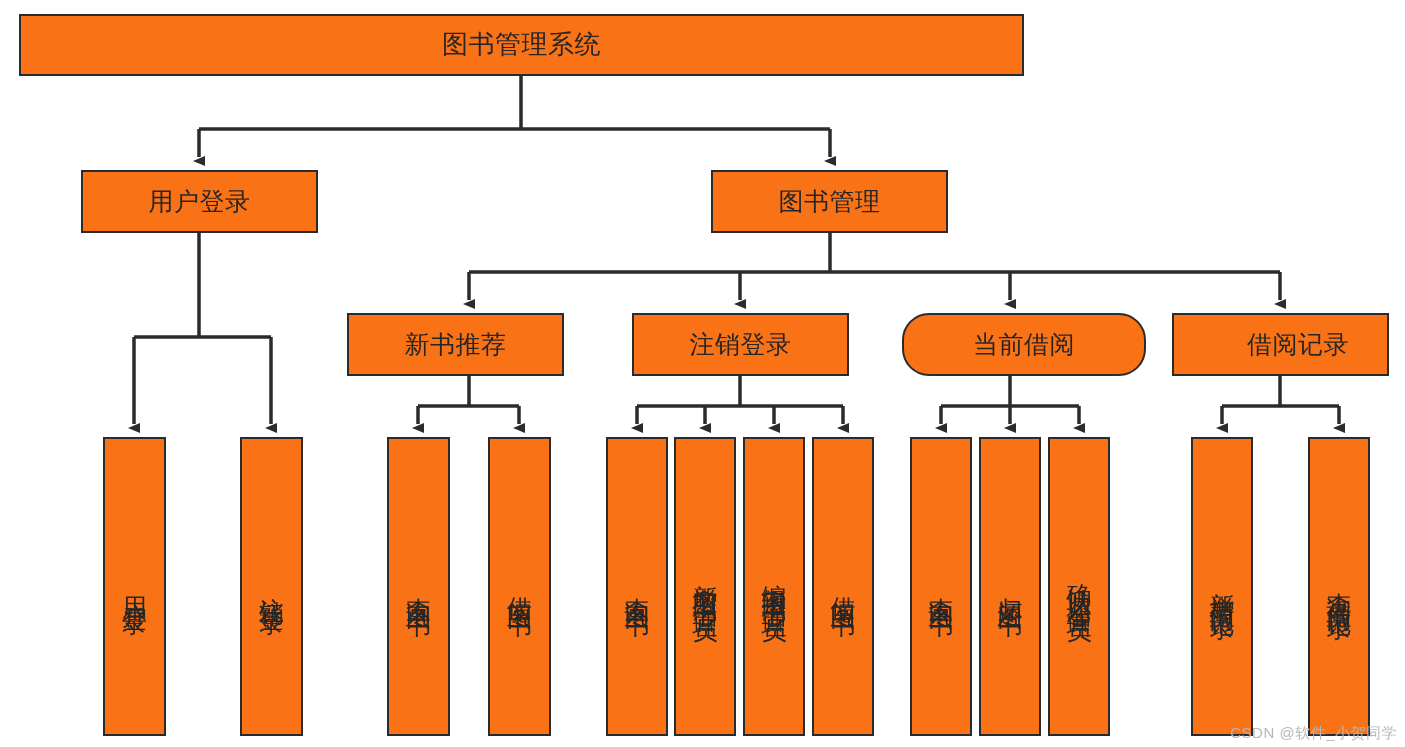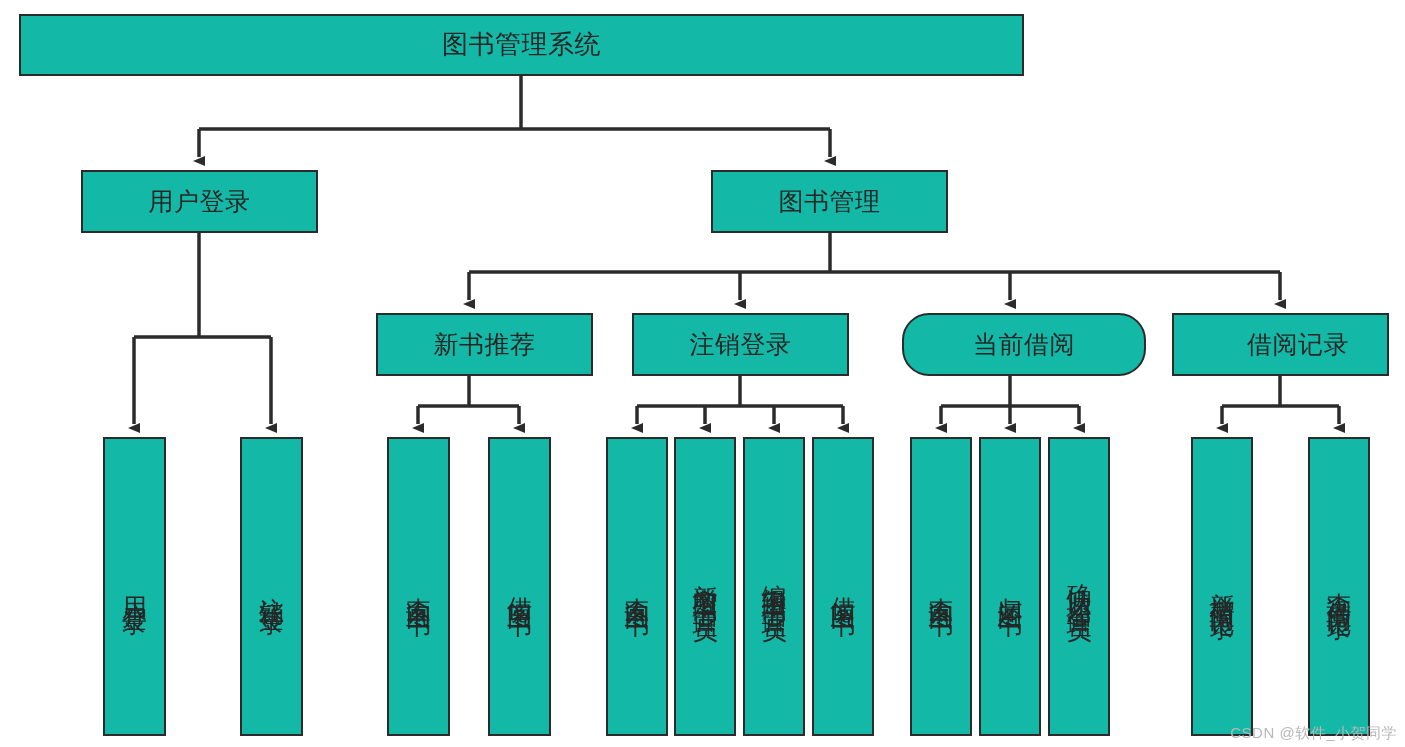--- a/index.html
+++ b/index.html
@@ -15,7 +15,7 @@
   .node{
     position:absolute;
     box-sizing:border-box;
-    background:#14b8a6;
+    background:#f97316;
     border:2.5px solid #2b2b2b;
     display:flex;
     align-items:center;

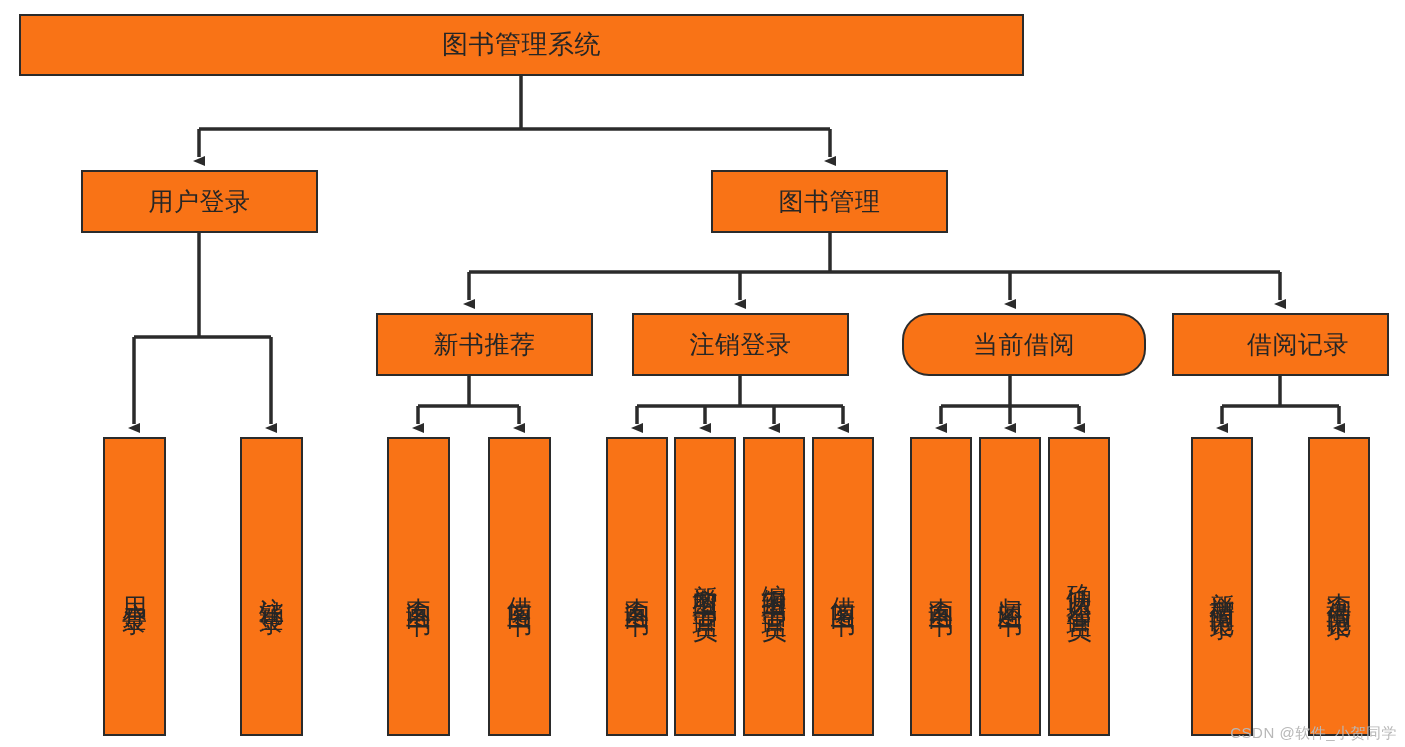--- a/index.html
+++ b/index.html
@@ -119,7 +119,7 @@
     <span class="lbl">图书管理</span>
   </div>
 
-  <div class="node h-node" style="left:376px;top:313px;width:217px;height:63px;">
+  <div class="node h-node" style="left:347px;top:313px;width:217px;height:63px;">
     <span class="lbl">新书推荐</span>
   </div>
   <div class="node h-node" style="left:632px;top:313px;width:217px;height:63px;">

